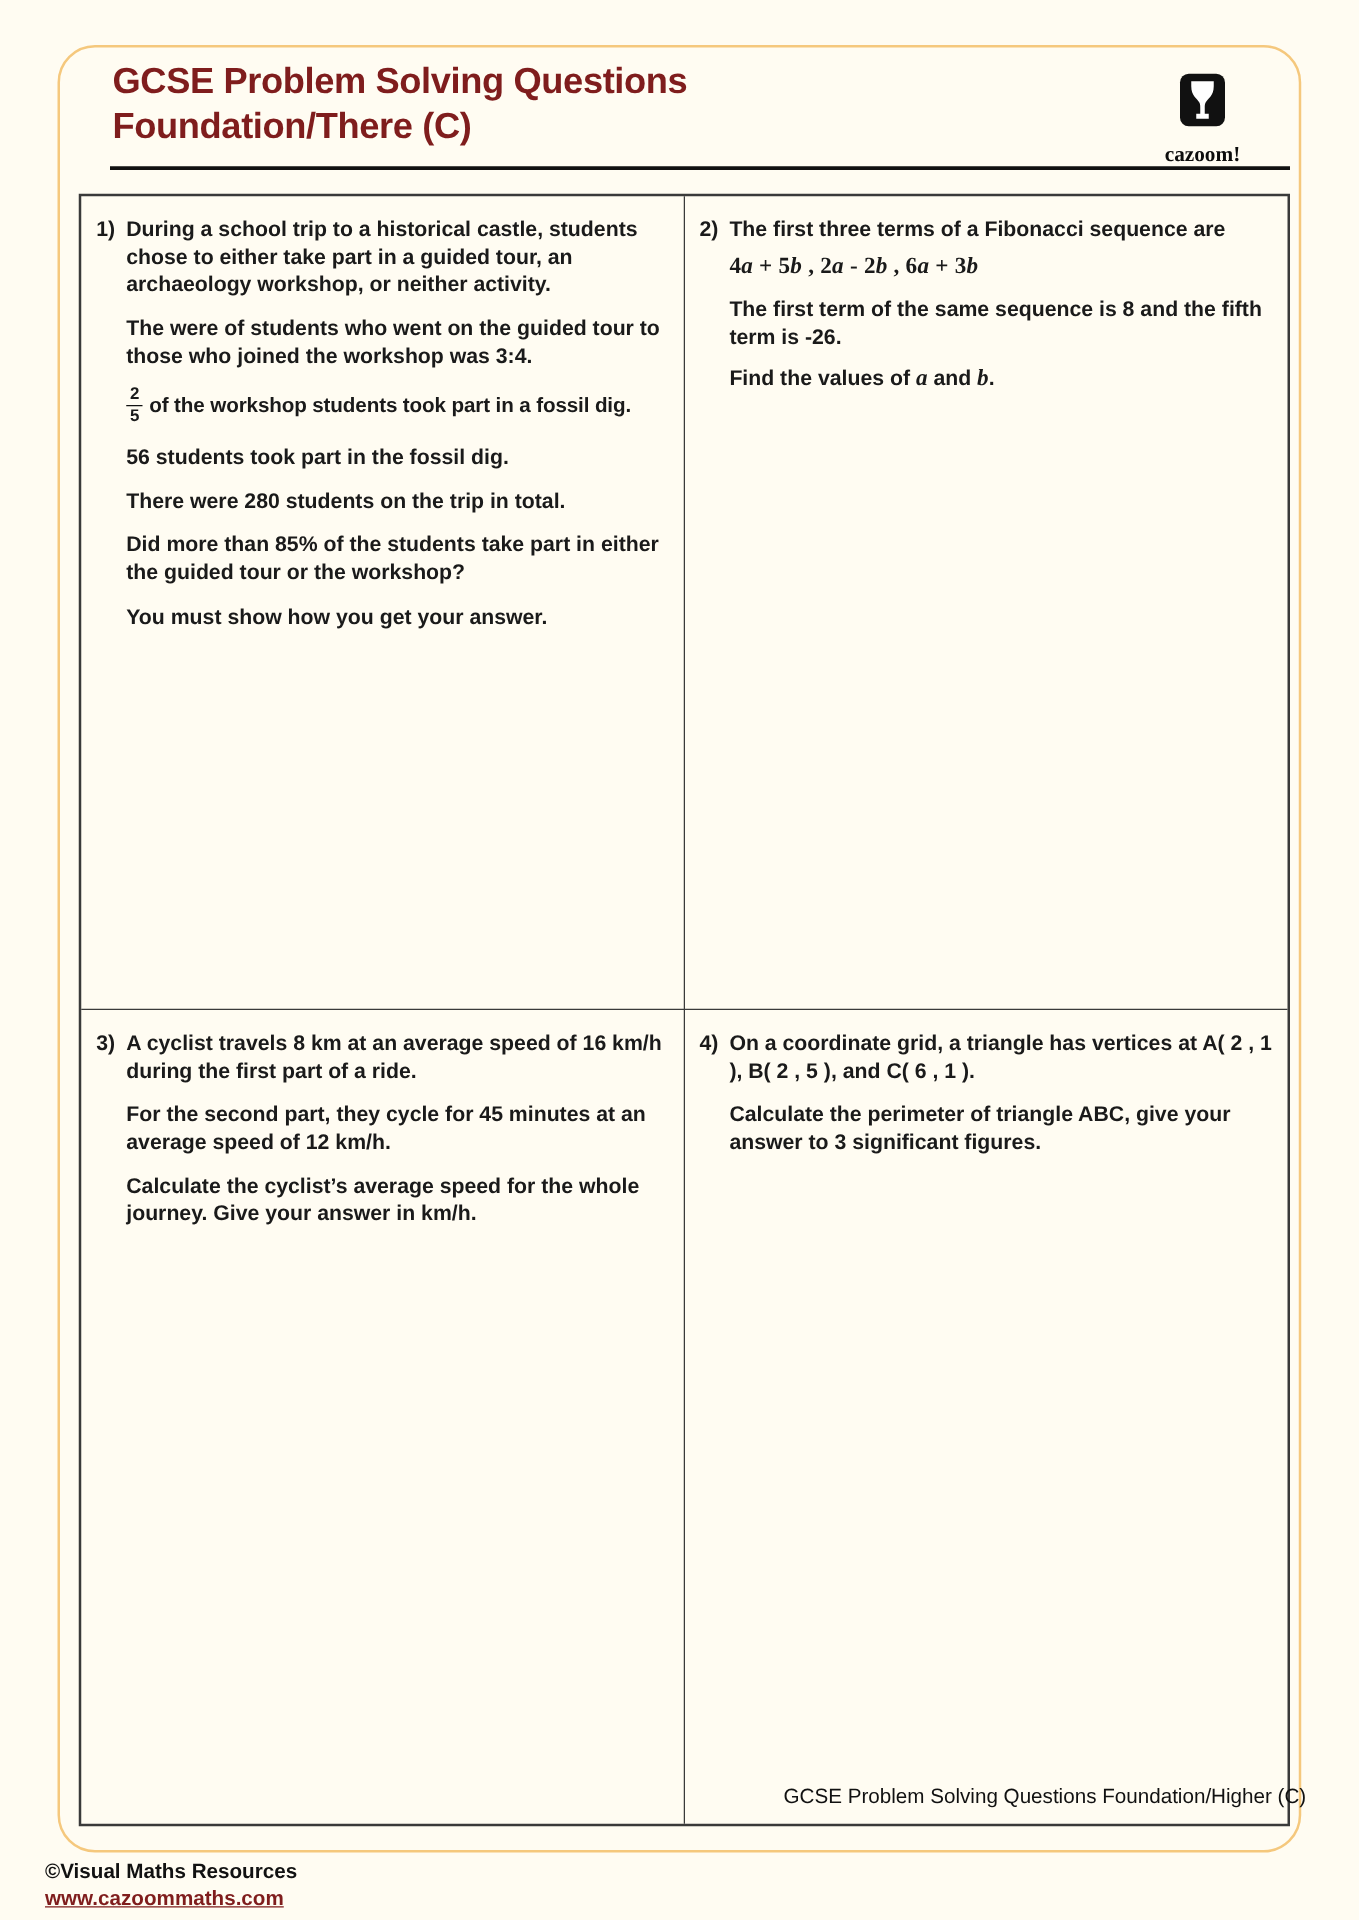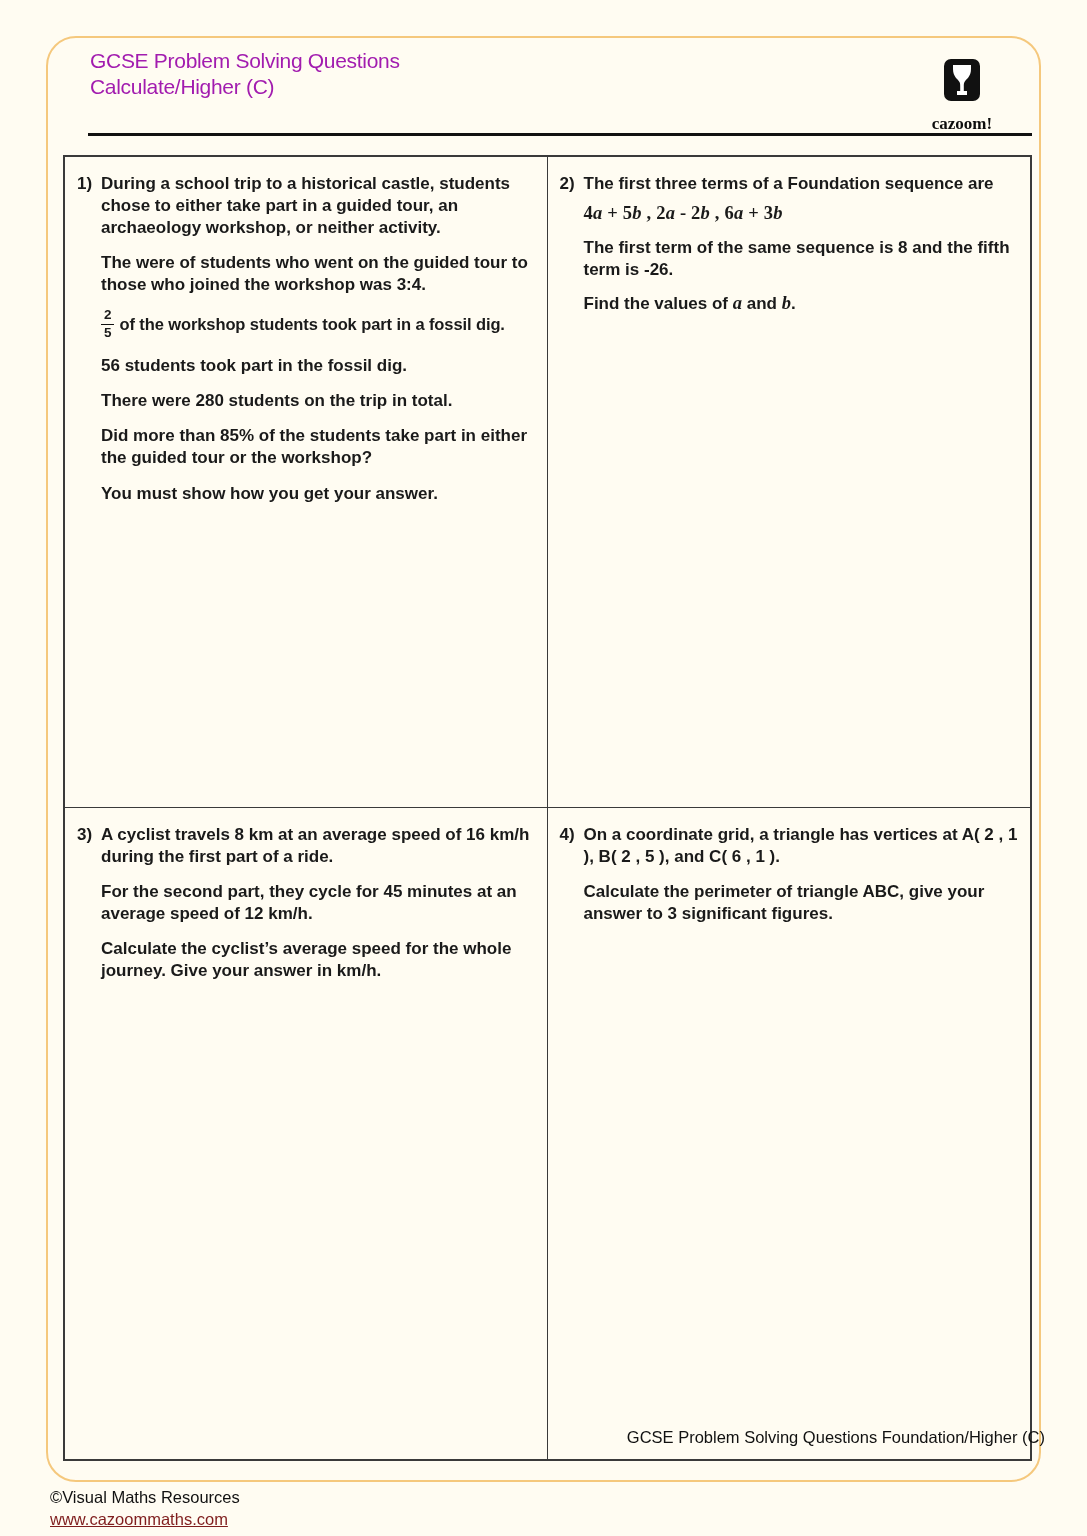--- a/index.html
+++ b/index.html
@@ -24,11 +24,11 @@
   
   .header { position: absolute; left: 90px; top: 48px; width: 800px; }
   .title {
-    font-size: 21px;
-    font-weight: 400;
+    font-size: 29px;
+    font-weight: 700;
     line-height: 1.24;
     letter-spacing: -0.3px;
-    color: #a21caf;
+    color: #7f1d1d;
   }
   .header-rule {
     position: absolute;

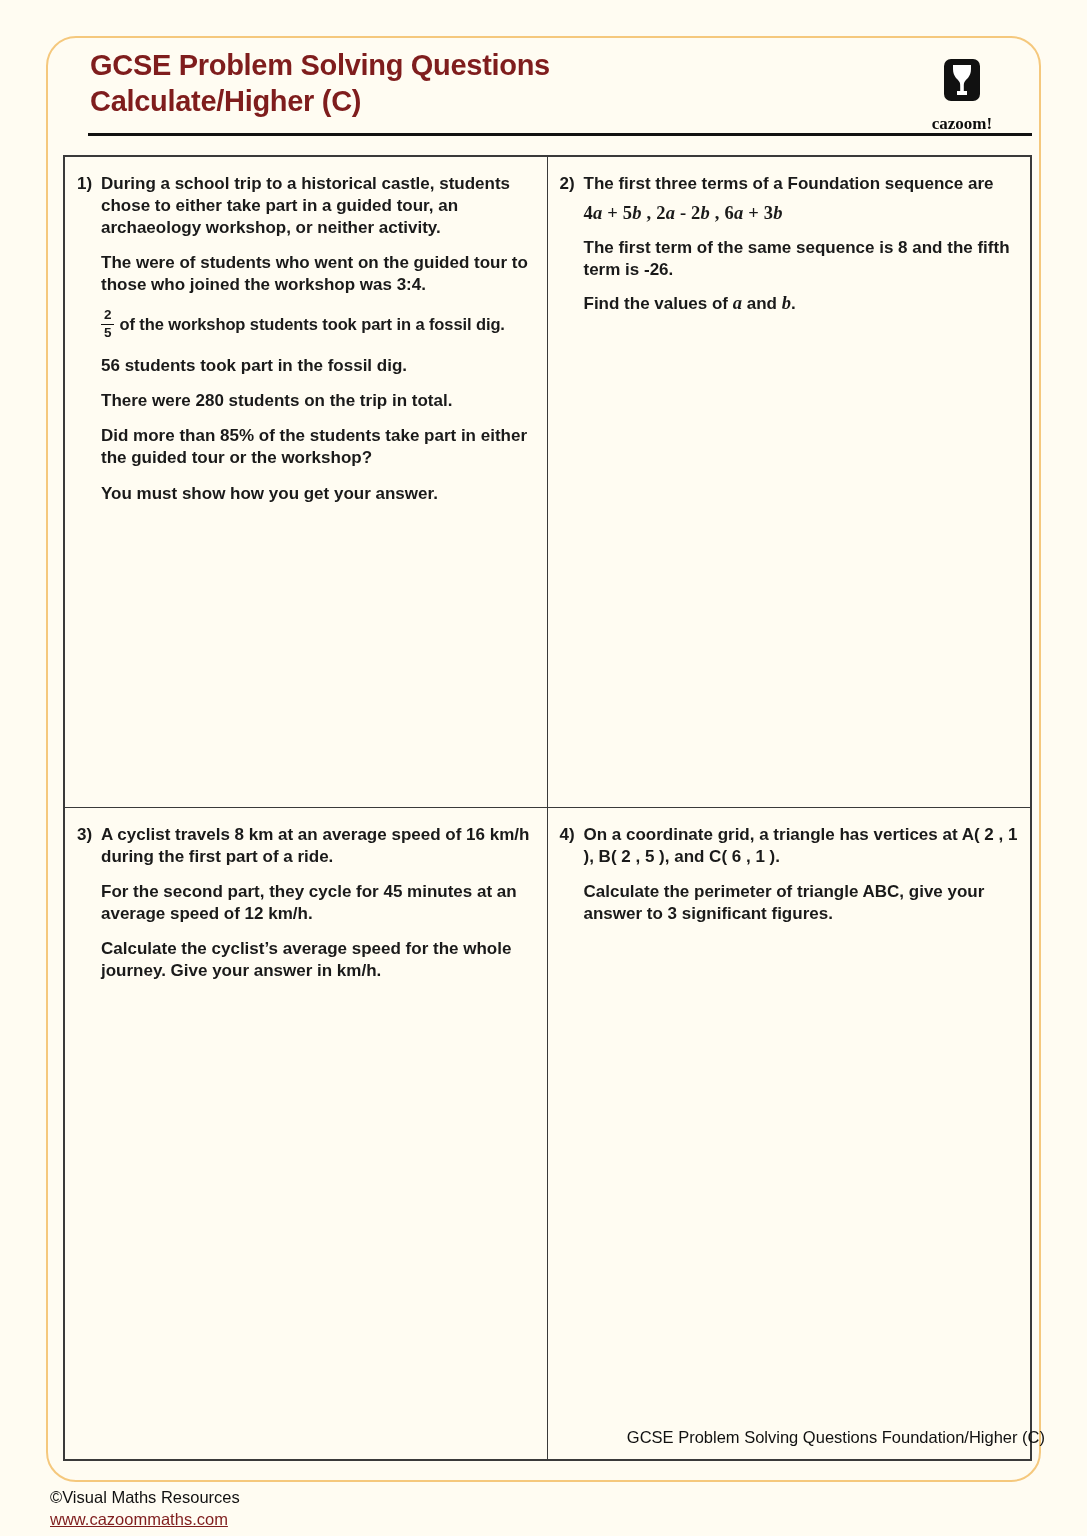--- a/index.html
+++ b/index.html
@@ -143,7 +143,7 @@
   <header class="header">
     <h1 class="title">
       <span>GCSE Problem Solving Questions</span><br>
-      <span>Calculate/Higher (C)</span>
+      <span>Foundation/There (C)</span>
     </h1>
   </header>
 

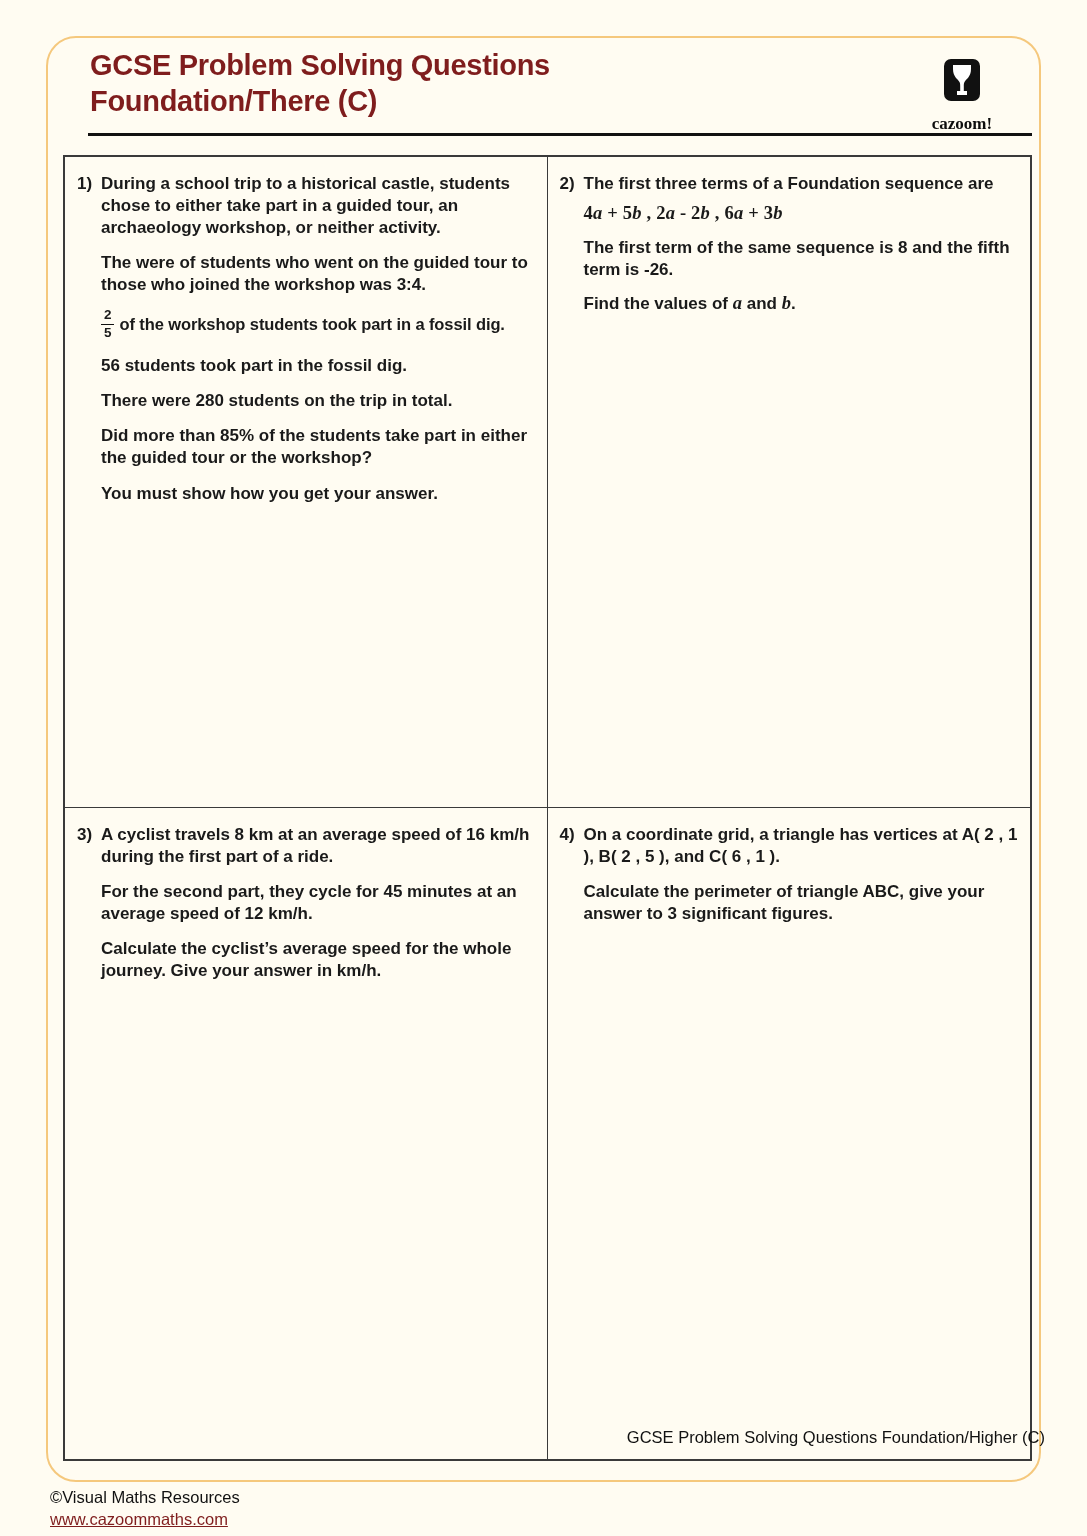--- a/index.html
+++ b/index.html
@@ -183,7 +183,7 @@
       <div class="q">
         <span class="qnum">2)</span>
         <div class="qbody">
-          <p class="qp" style="margin-bottom:8px;">The first three terms of a Foundation sequence are</p>
+          <p class="qp" style="margin-bottom:8px;">The first three terms of a Fibonacci sequence are</p>
           <p class="math-line"><span>4</span><span class="mathvar">a</span><span> + 5</span><span class="mathvar">b</span><span> , 2</span><span class="mathvar">a</span><span> - 2</span><span class="mathvar">b</span><span> , 6</span><span class="mathvar">a</span><span> + 3</span><span class="mathvar">b</span></p>
           <p class="qp" style="margin-bottom:10px;">The first term of the same sequence is 8 and the fifth term is -26.</p>
           <p class="qp"><span>Find the values of </span><span class="mathvar">a</span><span> and </span><span class="mathvar">b</span><span>.</span></p>

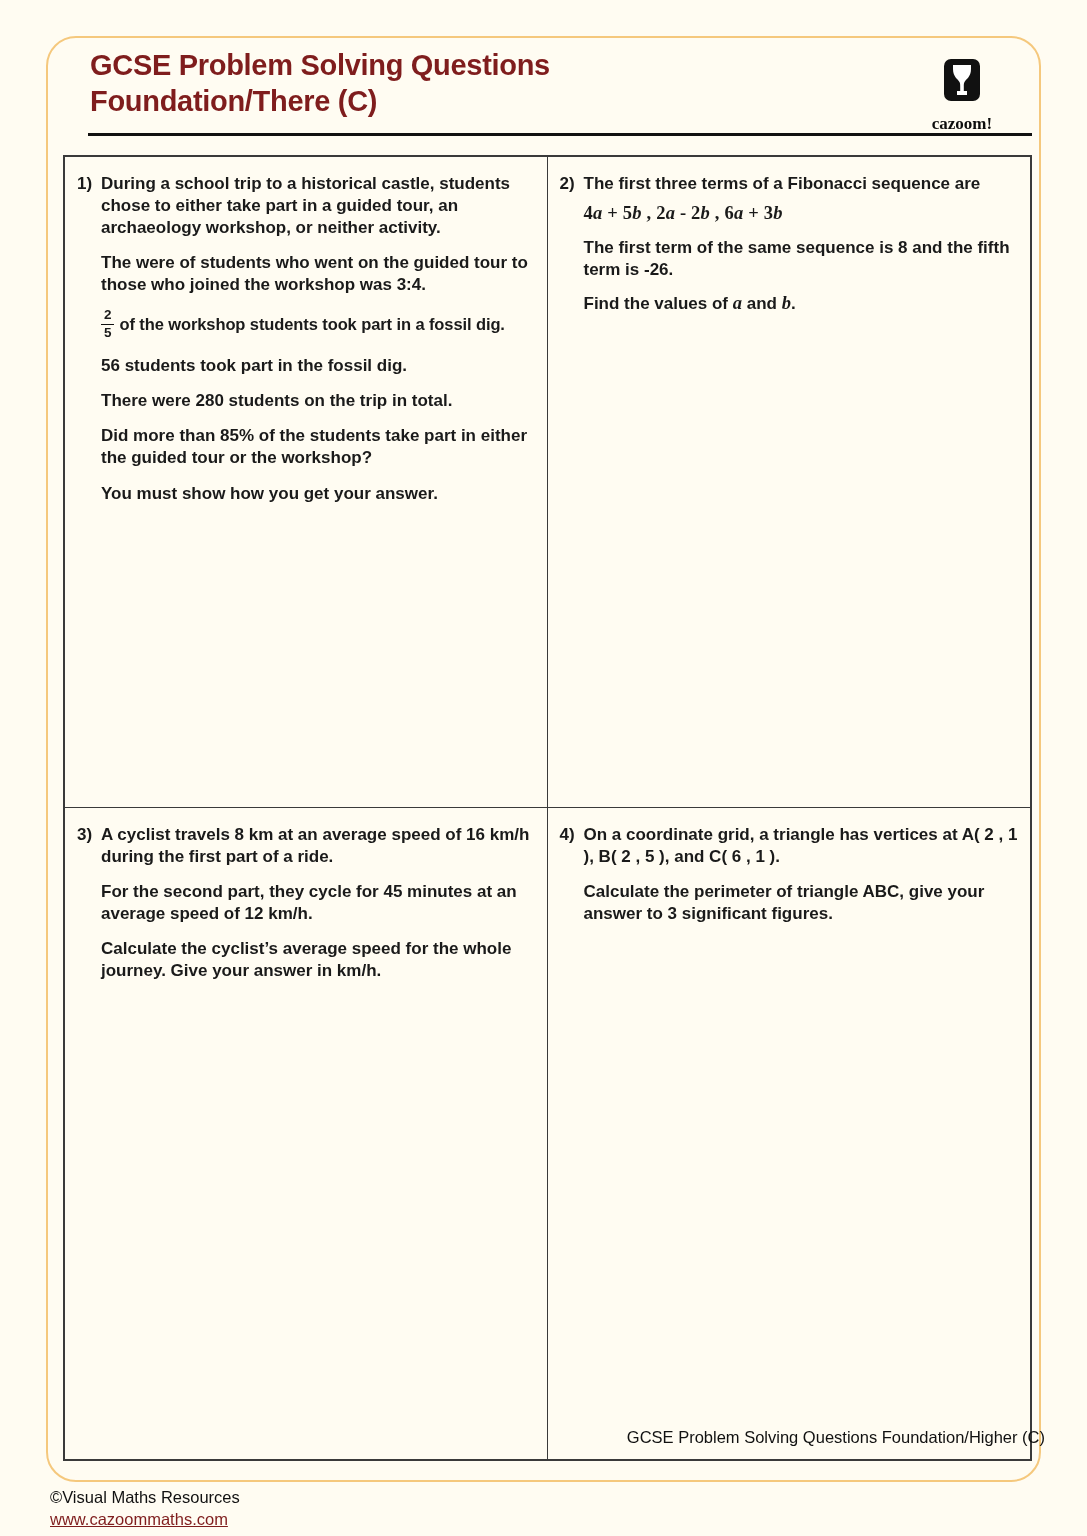--- a/index.html
+++ b/index.html
@@ -114,9 +114,9 @@
   
   .footer-left {
     position: absolute;
-    left: 50px; top: 1486px;
+    left: 36px; top: 1486px;
     font-size: 16.5px;
-    font-weight: 400;
+    font-weight: 700;
     line-height: 1.35;
     color: #111;
   }

